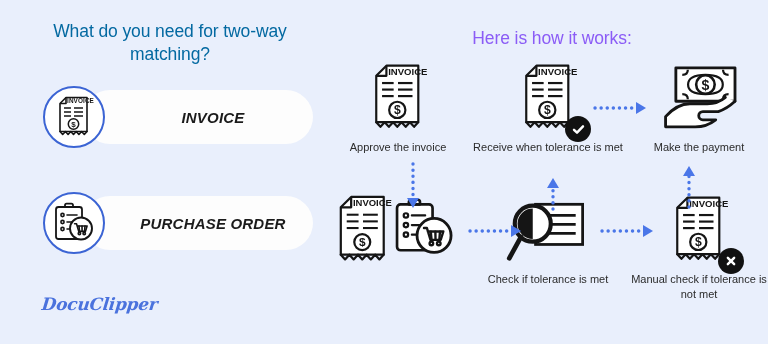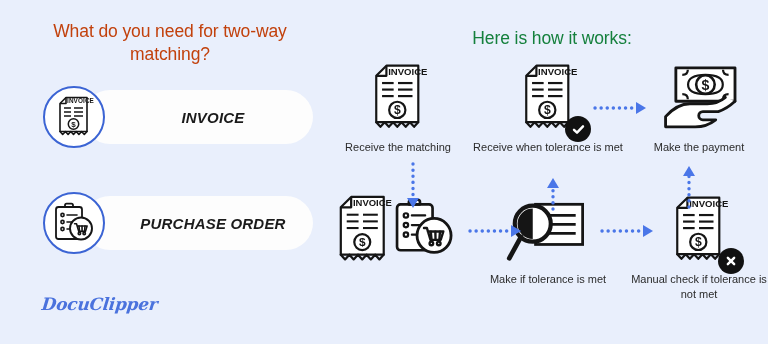--- a/index.html
+++ b/index.html
@@ -39,7 +39,7 @@
     text-align: center;
     font-size: 17.5px;
     line-height: 23px;
-    color: #c2410c;
+    color: #0369a1;
     font-weight: 400;
     letter-spacing: -0.1px;
   }

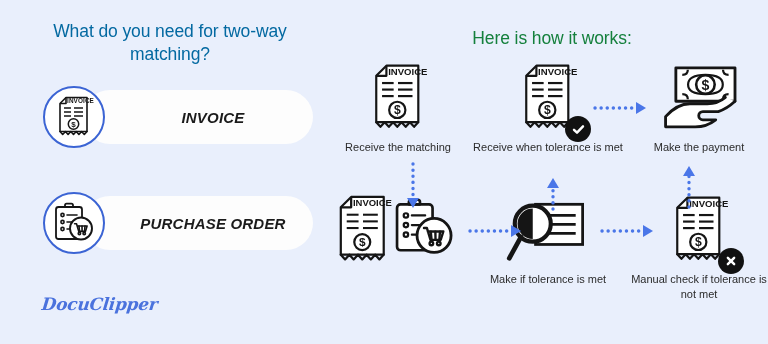--- a/index.html
+++ b/index.html
@@ -122,7 +122,7 @@
     width: 432px;
     text-align: center;
     font-size: 17.5px;
-    color: #15803d;
+    color: #8b5cf6;
     font-weight: 400;
     letter-spacing: -0.1px;
   }

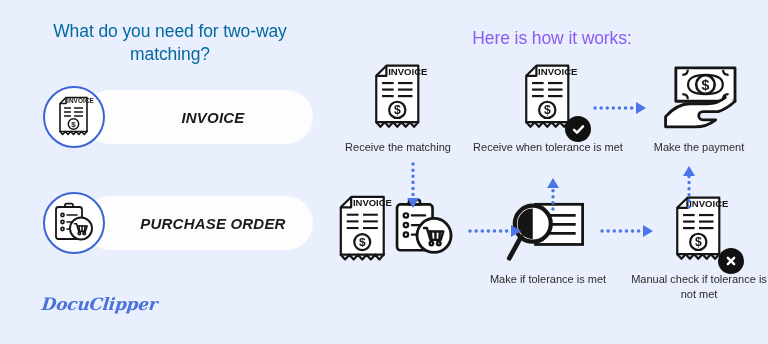--- a/index.html
+++ b/index.html
@@ -275,7 +275,7 @@
           <text x="19.5" y="35.4" text-anchor="middle" font-family="'Liberation Sans',sans-serif" font-size="8.4" font-weight="700" fill="#151515">$</text>
         </svg>
       </div>
-      <div class="flow-caption">Receive the matching</div>
+      <div class="flow-caption">Approve the invoice</div>
     </div>
 
     <div class="flow-node" id="node-approve">

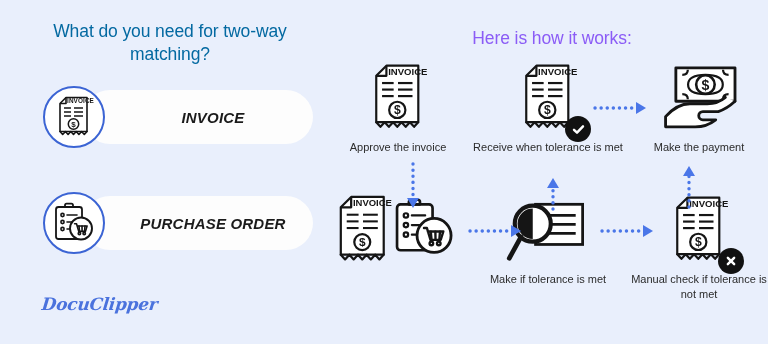--- a/index.html
+++ b/index.html
@@ -385,7 +385,7 @@
           <line x1="11.5" y1="29.5" x2="3" y2="45" stroke="#151515" stroke-width="3.4" stroke-linecap="round"></line>
         </svg>
       </div>
-      <div class="flow-caption">Make if tolerance is met</div>
+      <div class="flow-caption">Check if tolerance is met</div>
     </div>
 
     <div class="flow-node" id="node-manual">

